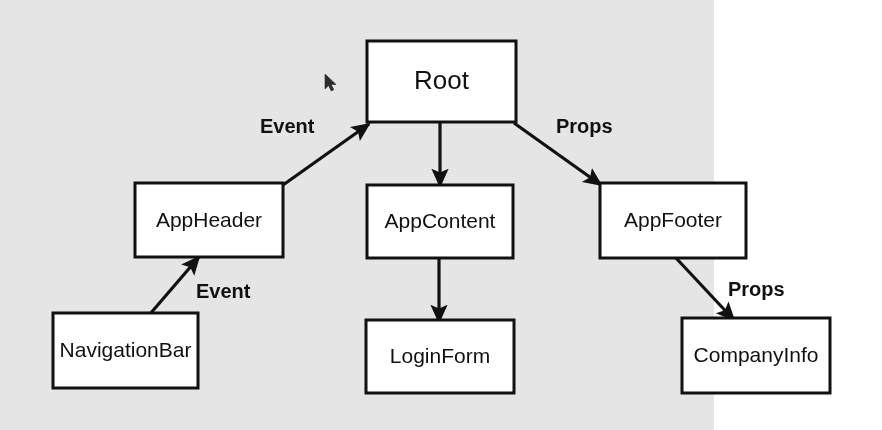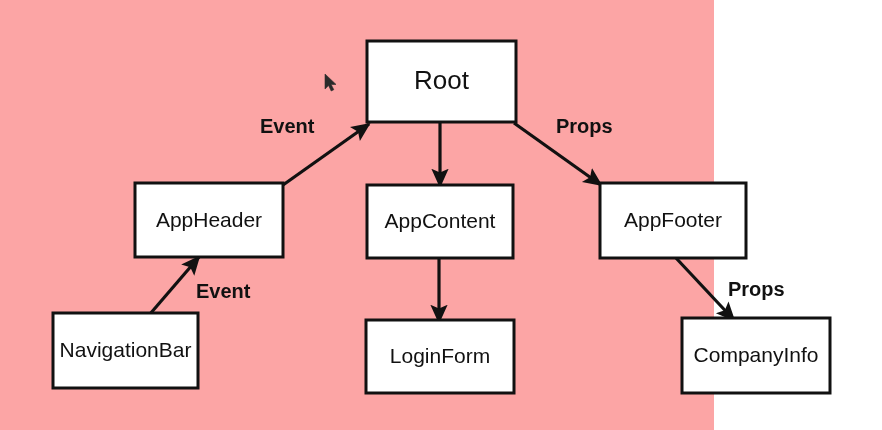--- a/index.html
+++ b/index.html
@@ -17,7 +17,7 @@
     position: relative;
     width: 714px;
     height: 430px;
-    background: #fca5a5;
+    background: #e5e5e5;
   }
   svg.diagram-canvas {
     position: absolute;

